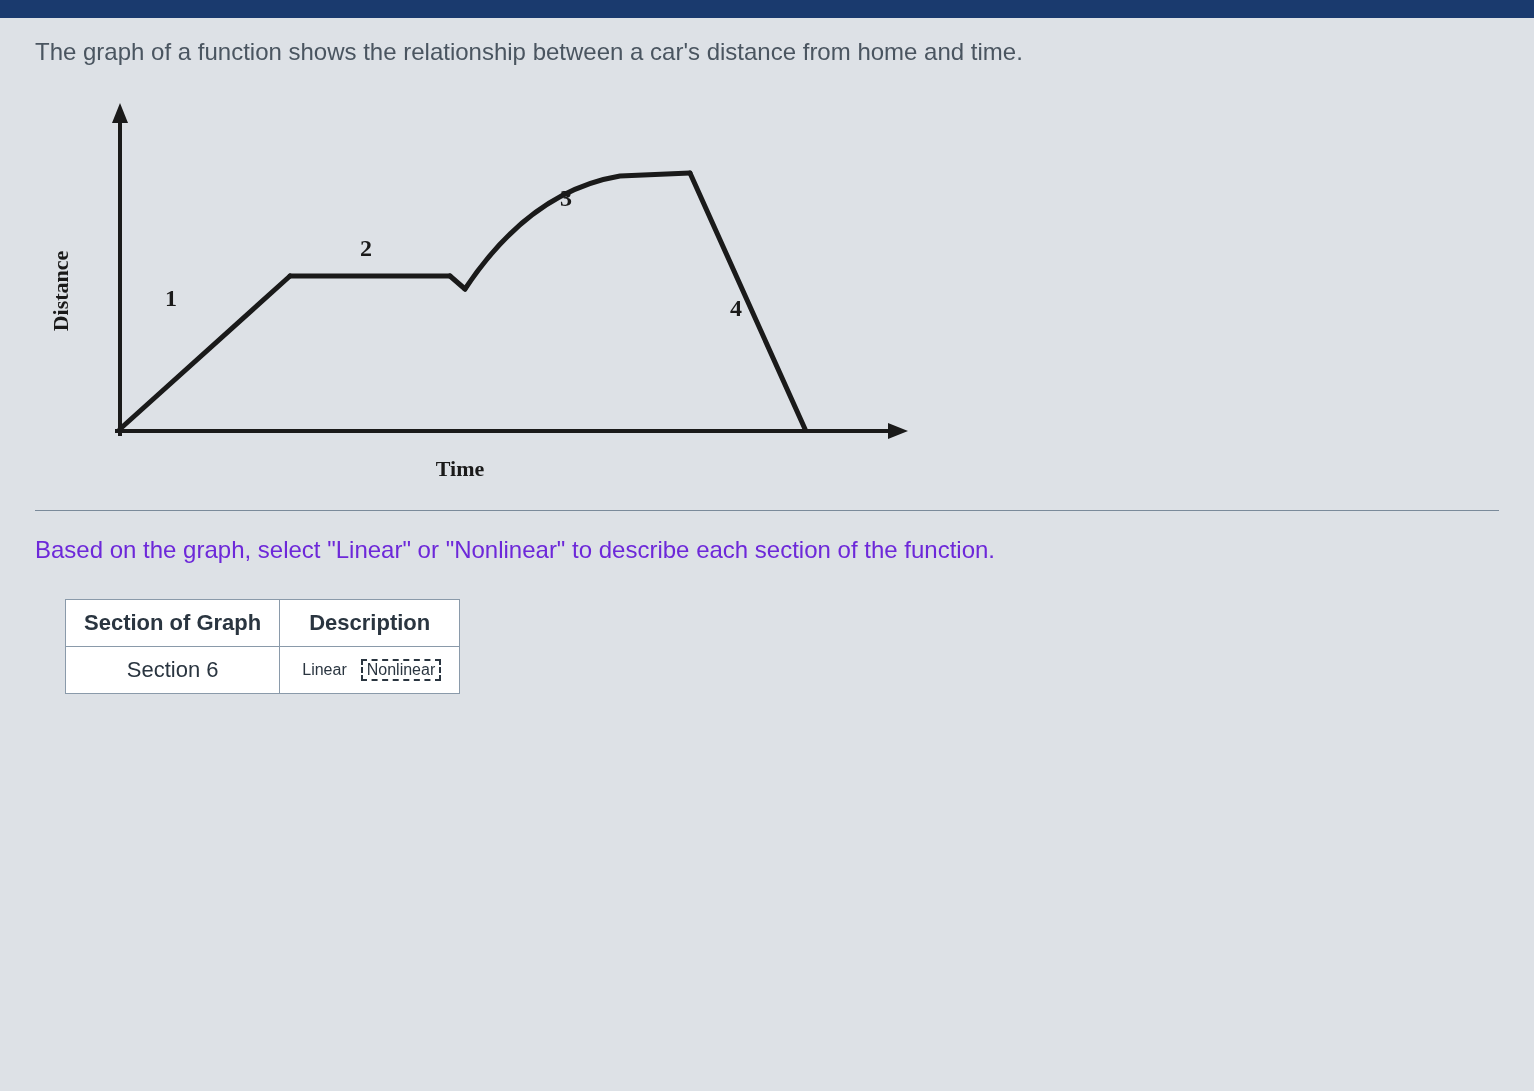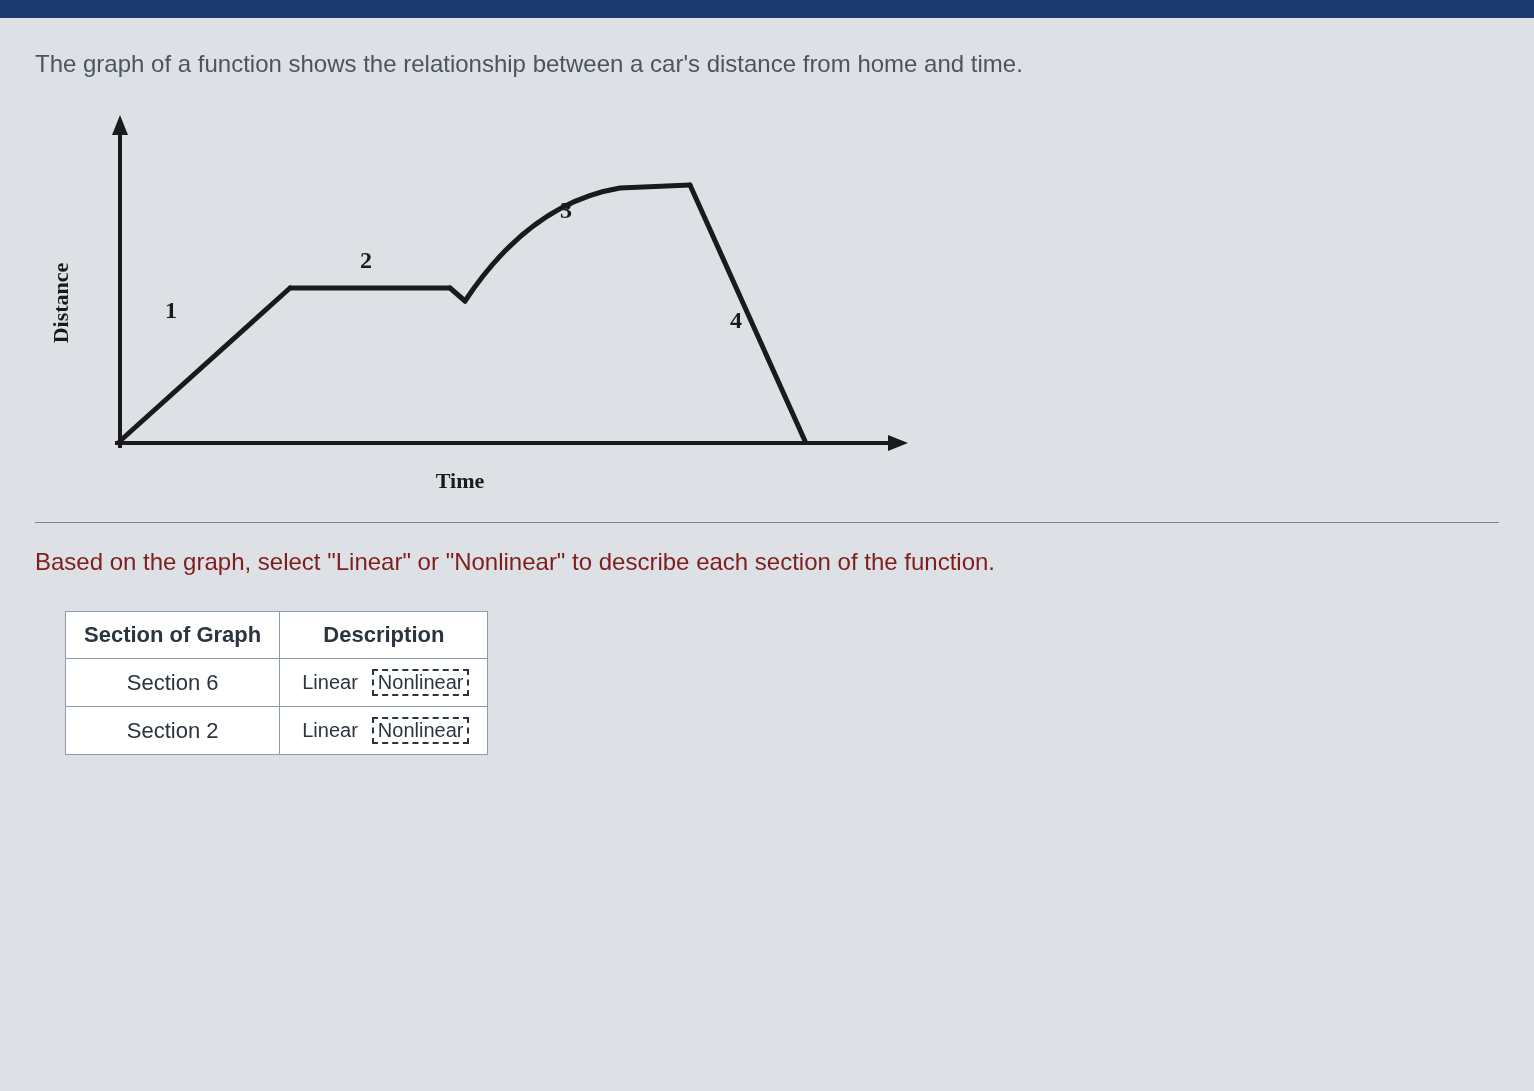--- a/index.html
+++ b/index.html
@@ -15,7 +15,7 @@
       width: 100%;
     }
     .content {
-      padding: 32px 35px 30px 35px;
+      padding: 20px 35px 30px 35px;
     }
     .question-text {
       font-size: 24px;

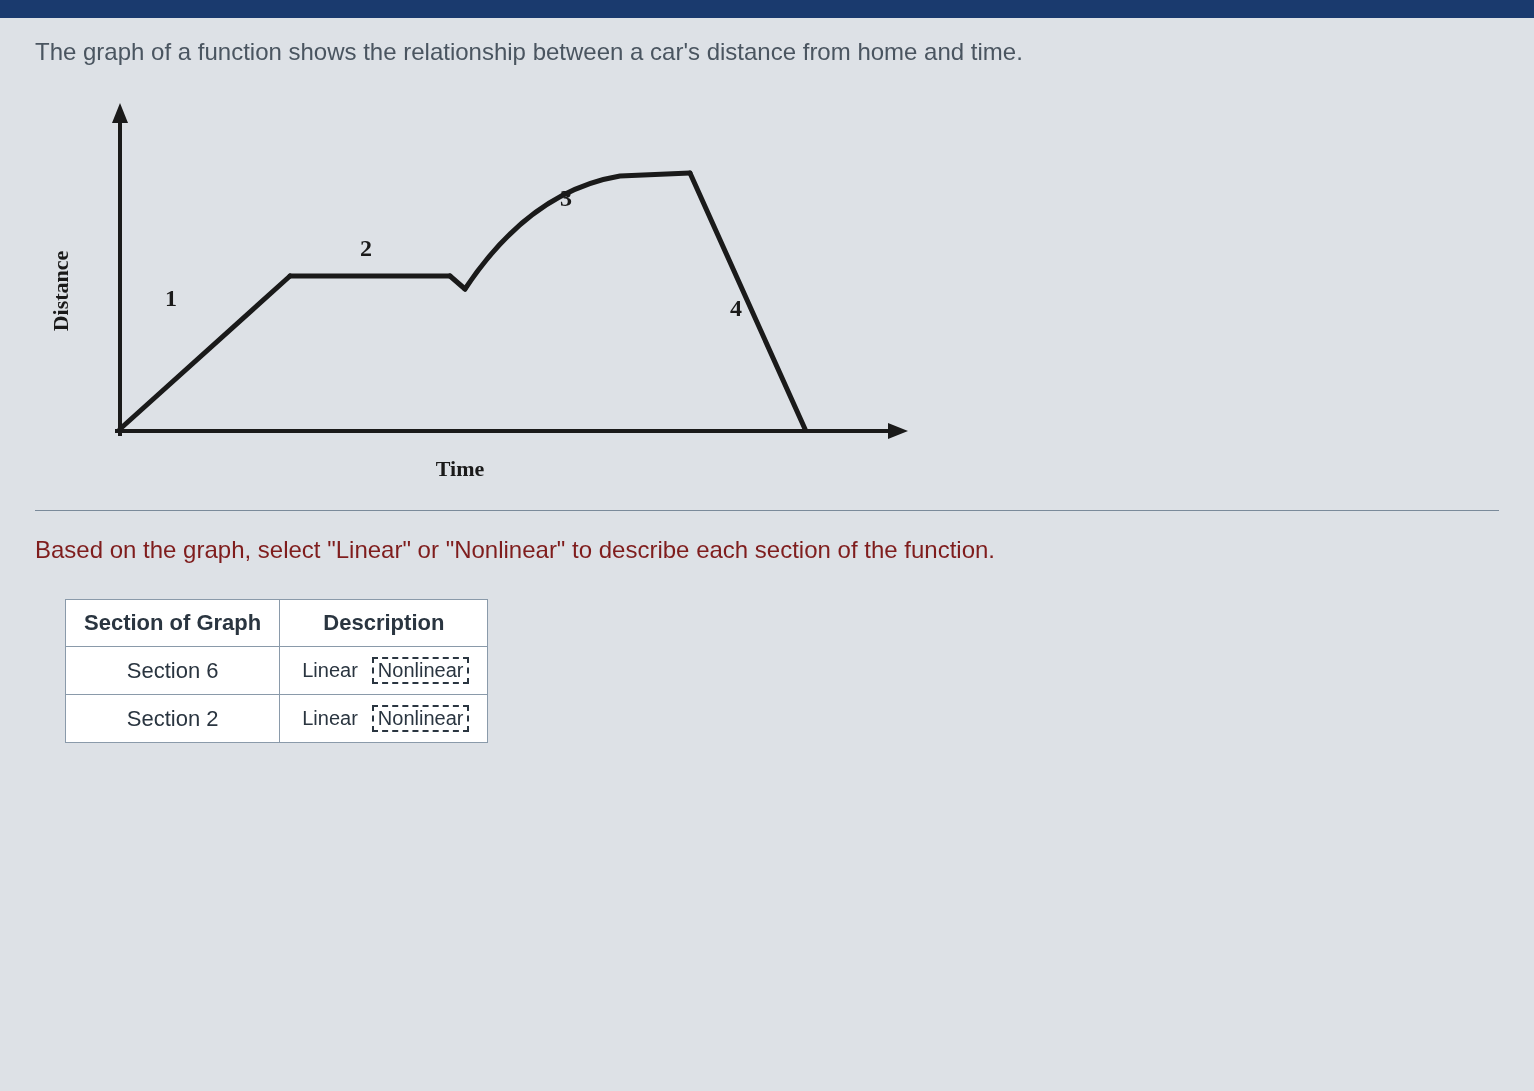--- a/index.html
+++ b/index.html
@@ -35,7 +35,7 @@
     .instruction-text {
       font-size: 24px;
       font-family: Verdana, Geneva, sans-serif;
-      color: #7f1d1d;
+      color: #6d28d9;
       margin-bottom: 35px;
     }
     .answer-table {

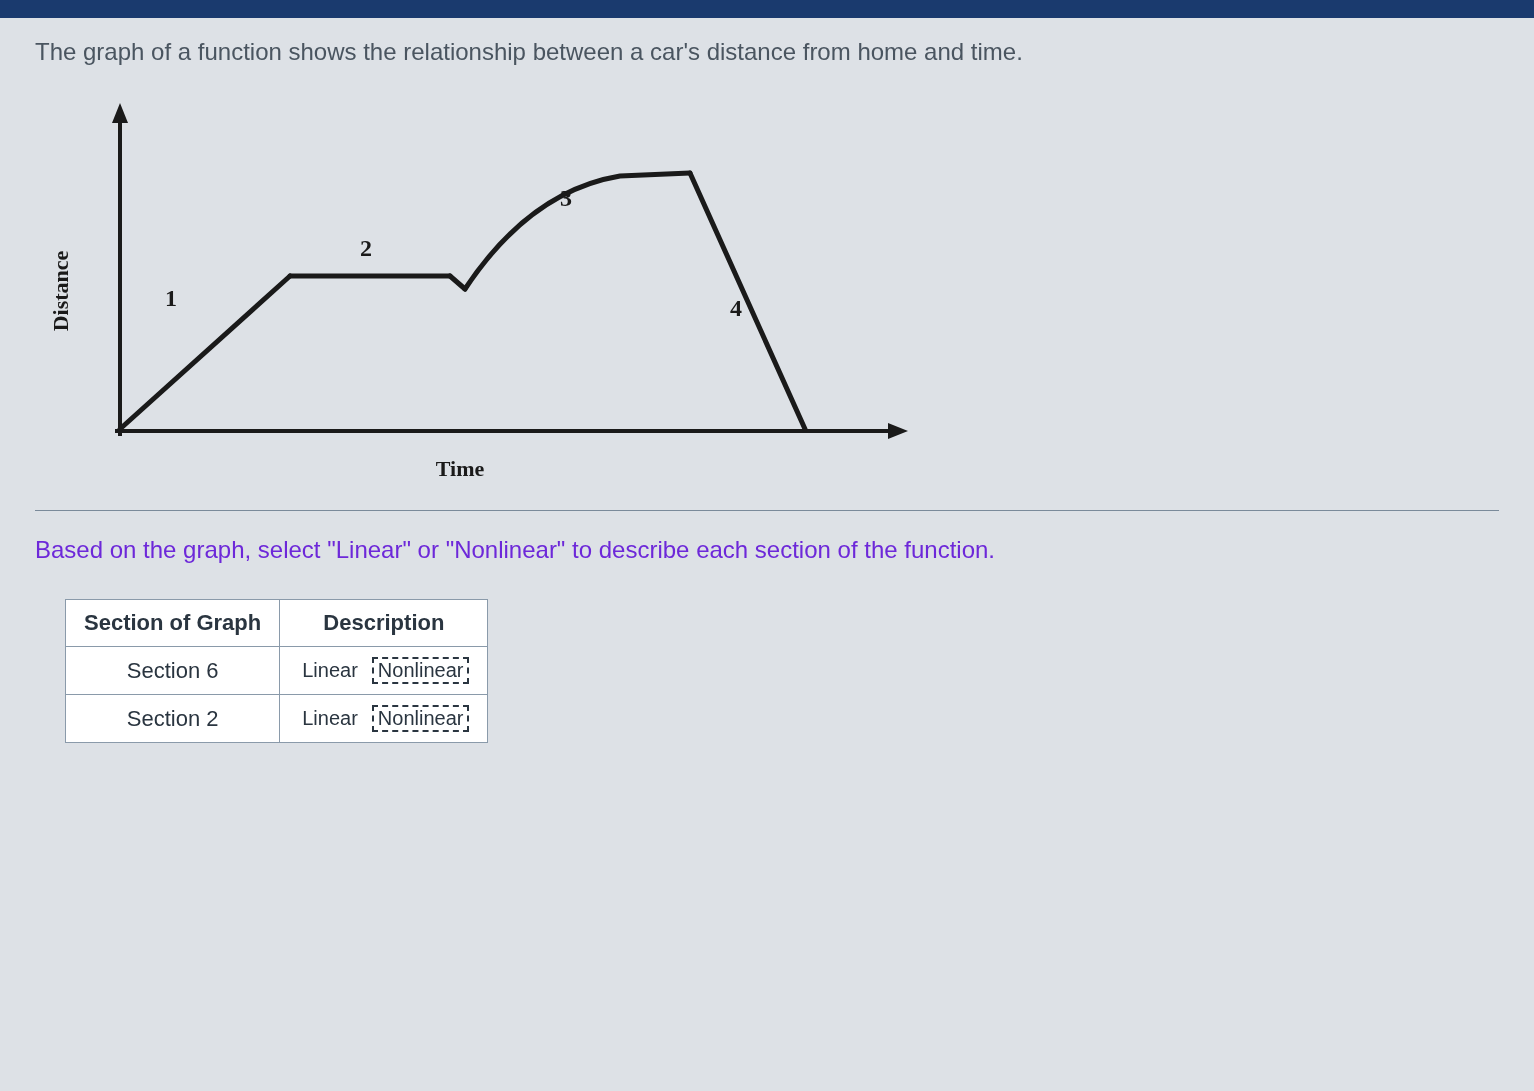--- a/index.html
+++ b/index.html
@@ -65,7 +65,7 @@
       justify-content: center;
     }
     .option {
-      font-size: 20px;
+      font-size: 16px;
       padding: 2px 4px;
       cursor: pointer;
       color: #2a3540;

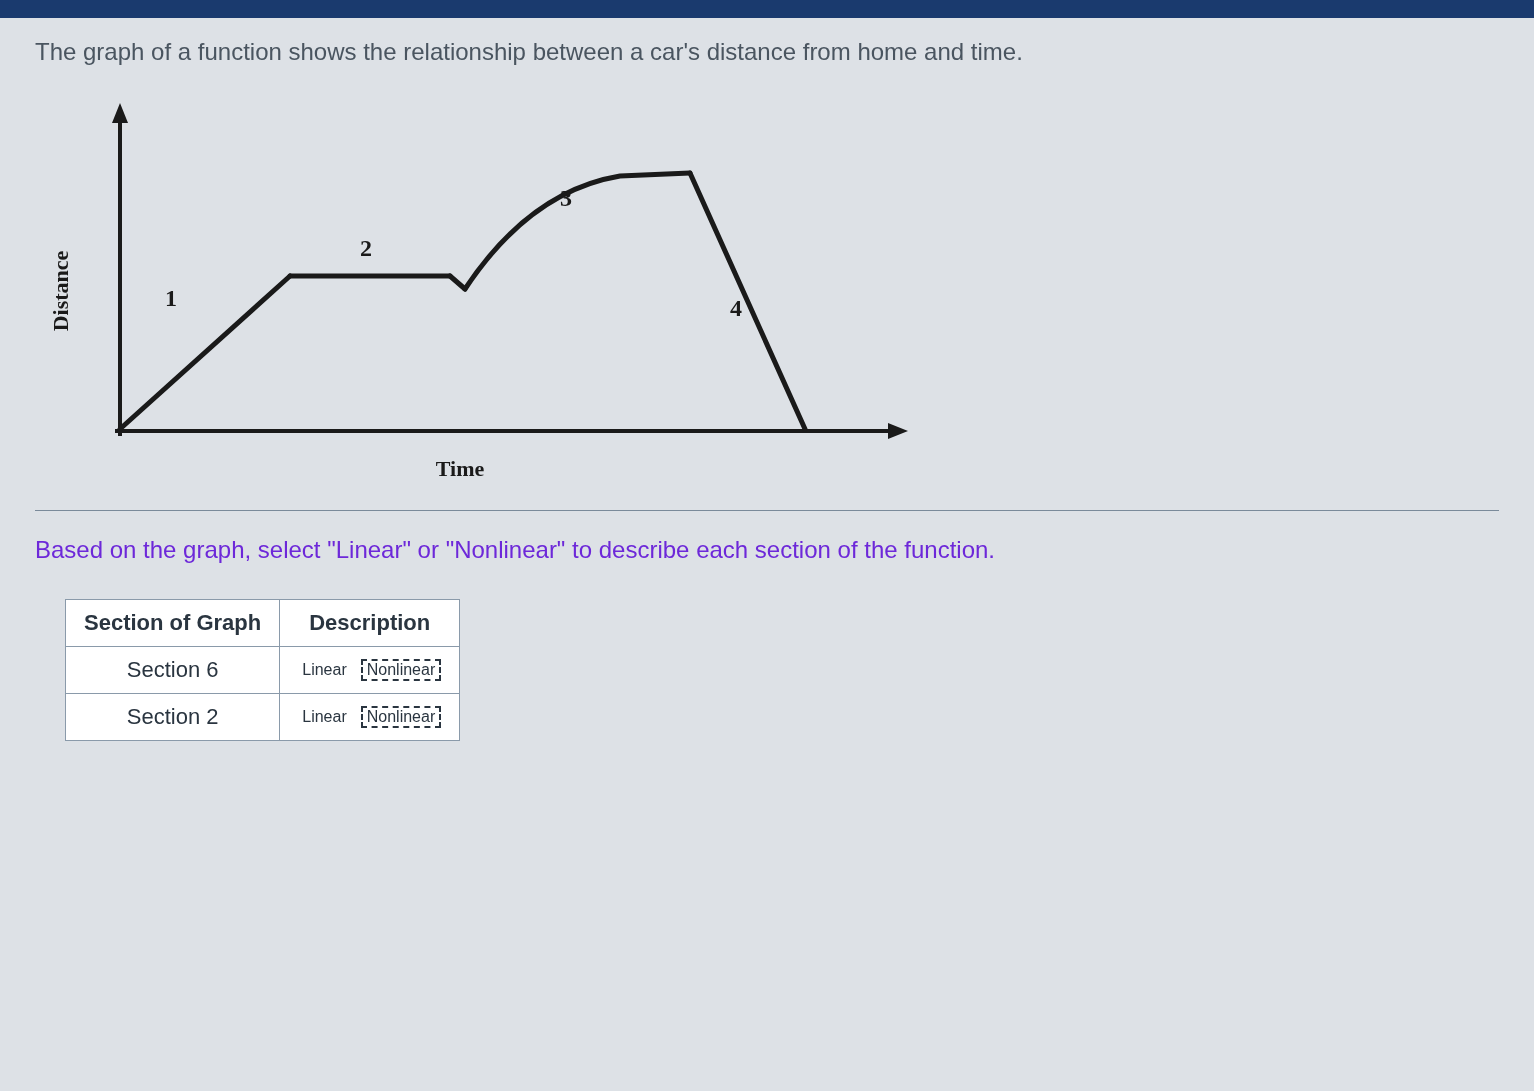--- a/index.html
+++ b/index.html
@@ -143,15 +143,6 @@
           </div>
         </td>
       </tr>
-      <tr>
-        <td>Section 2</td>
-        <td class="description-cell">
-          <div class="option-group">
-            <span class="option">Linear</span>
-            <span class="option selected">Nonlinear</span>
-          </div>
-        </td>
-      </tr>
     </tbody>
   </table>
 

